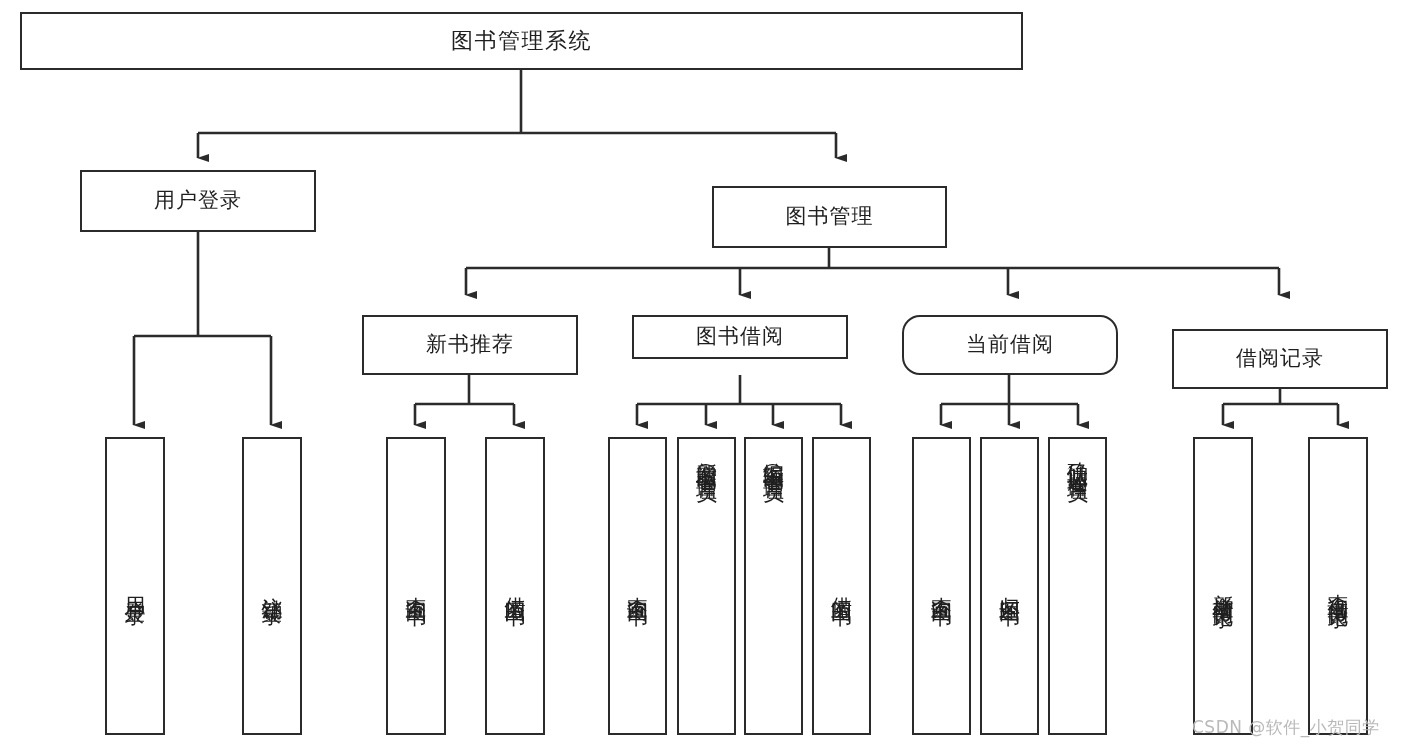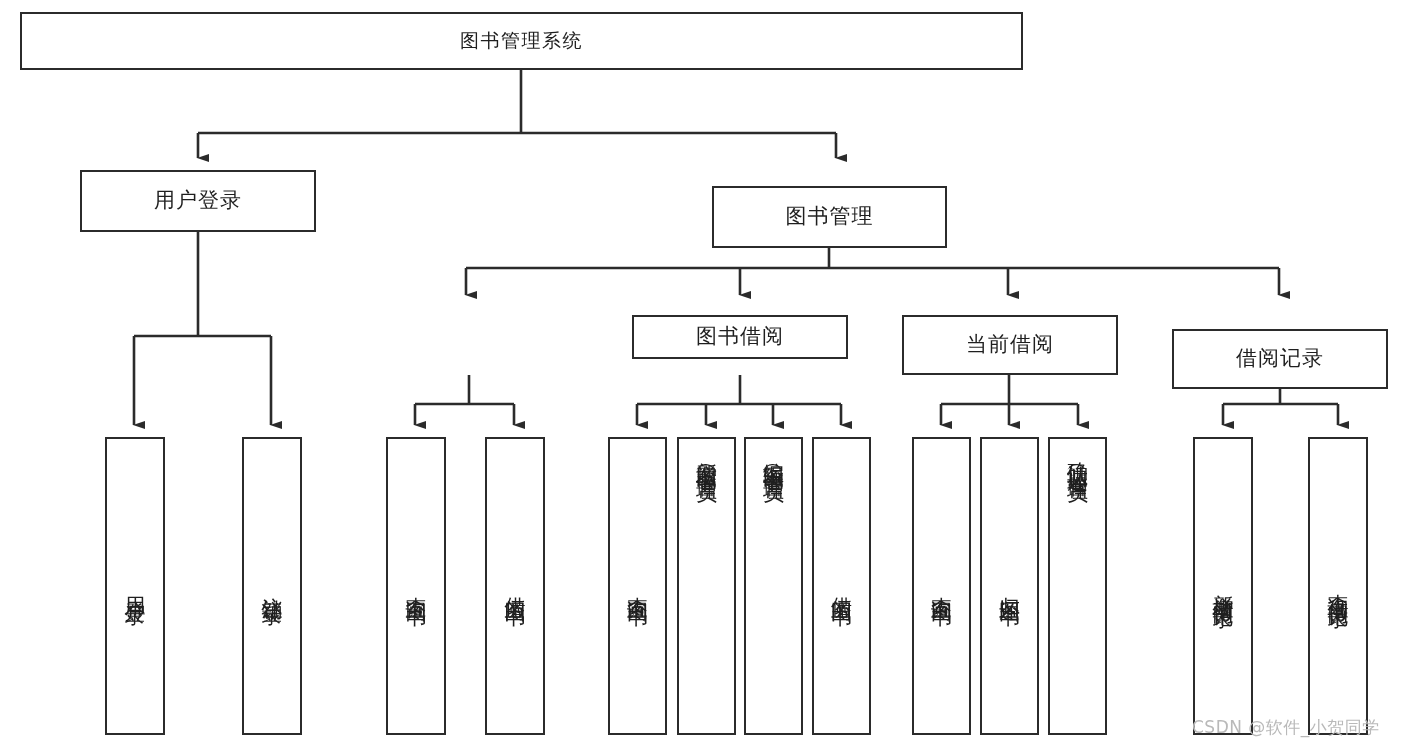--- a/index.html
+++ b/index.html
@@ -36,7 +36,7 @@
     letter-spacing:1px;
   }
   .node.root{
-    font-size:19px;
+    font-size:22px;
     letter-spacing:1.5px;
   }
   

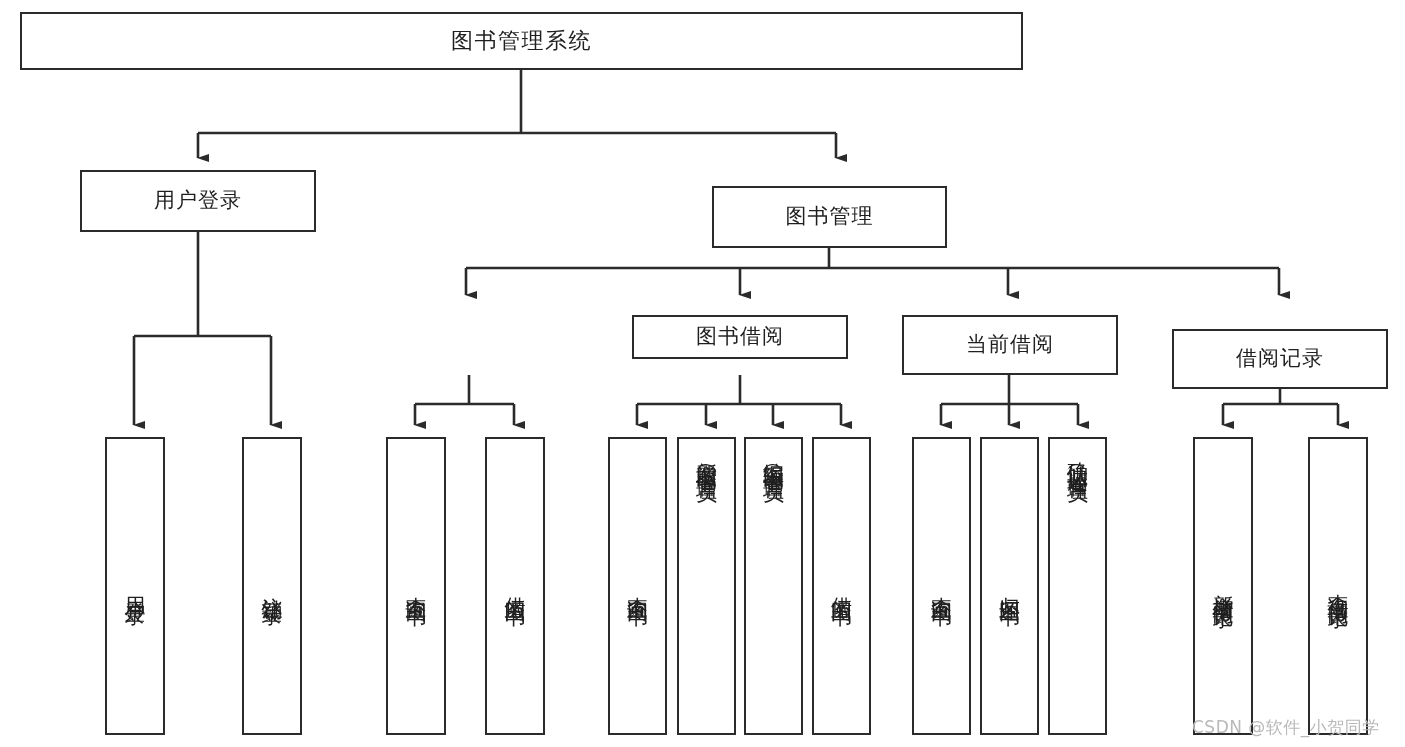--- a/index.html
+++ b/index.html
@@ -133,6 +133,9 @@
     <span>图书管理</span>
   </div>
 
+  <div class="node h" style="left:362px;top:315px;width:216px;height:60px;">
+    <span>新书推荐</span>
+  </div>
   <div class="node h" style="left:632px;top:315px;width:216px;height:44px;">
     <span>图书借阅</span>
   </div>

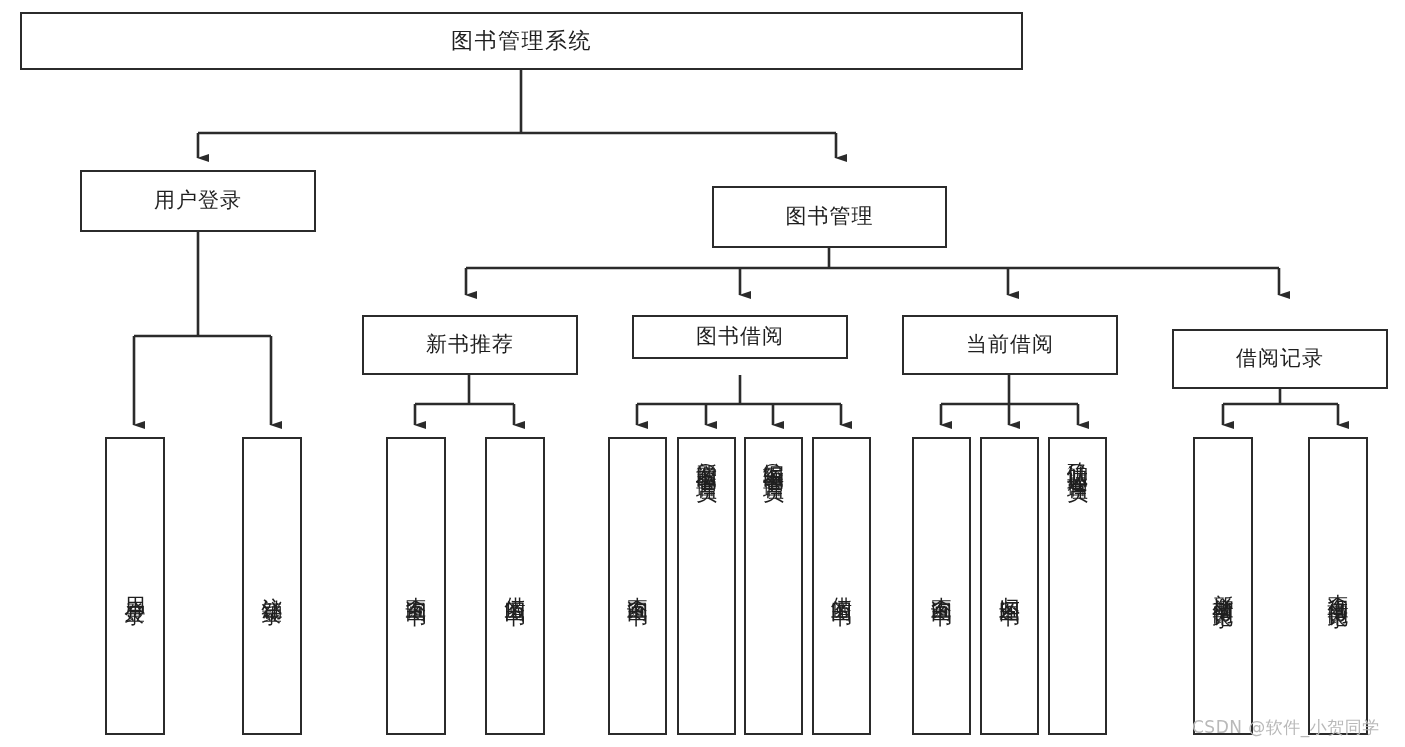--- a/index.html
+++ b/index.html
@@ -139,7 +139,7 @@
   <div class="node h" style="left:632px;top:315px;width:216px;height:44px;">
     <span>图书借阅</span>
   </div>
-  <div class="node h" style="left:902px;top:315px;width:216px;height:60px;">
+  <div class="node h" style="left:902px;top:315px;width:216px;height:60px;border-radius:18px;">
     <span>当前借阅</span>
   </div>
   <div class="node h" style="left:1172px;top:315px;width:216px;height:60px;margin-top:14px;">

